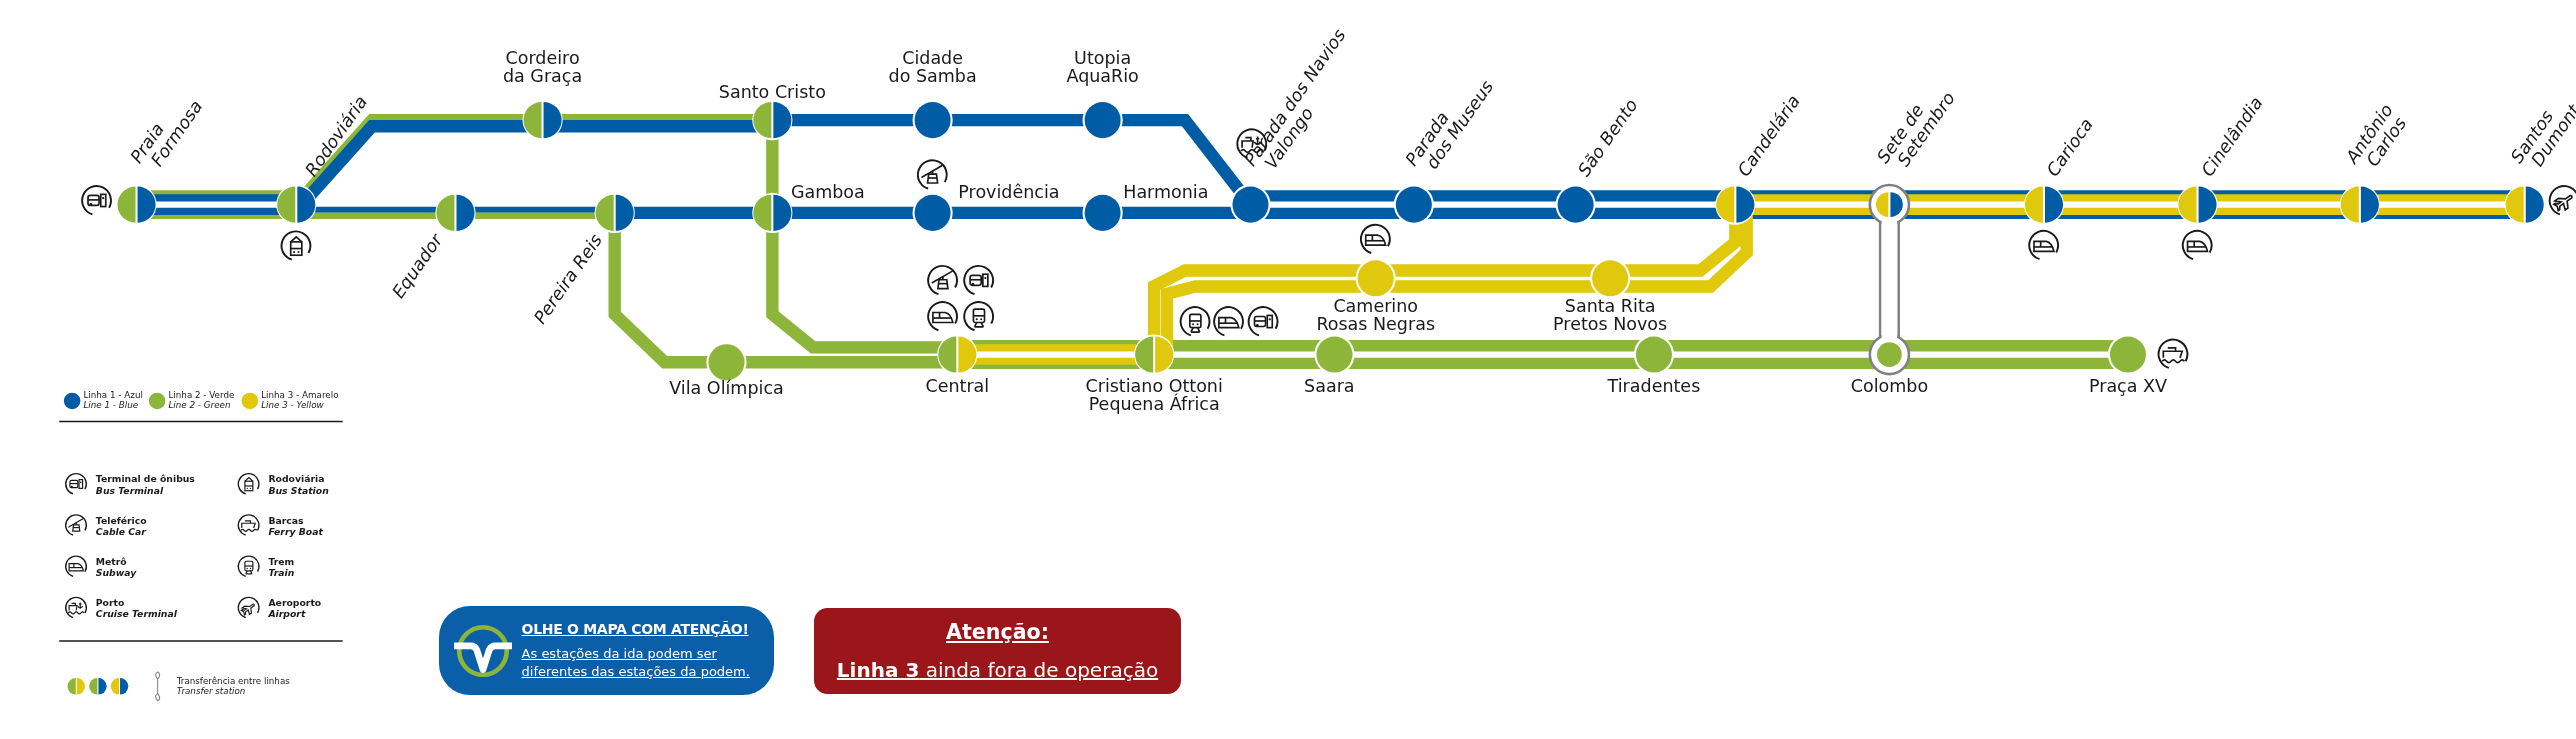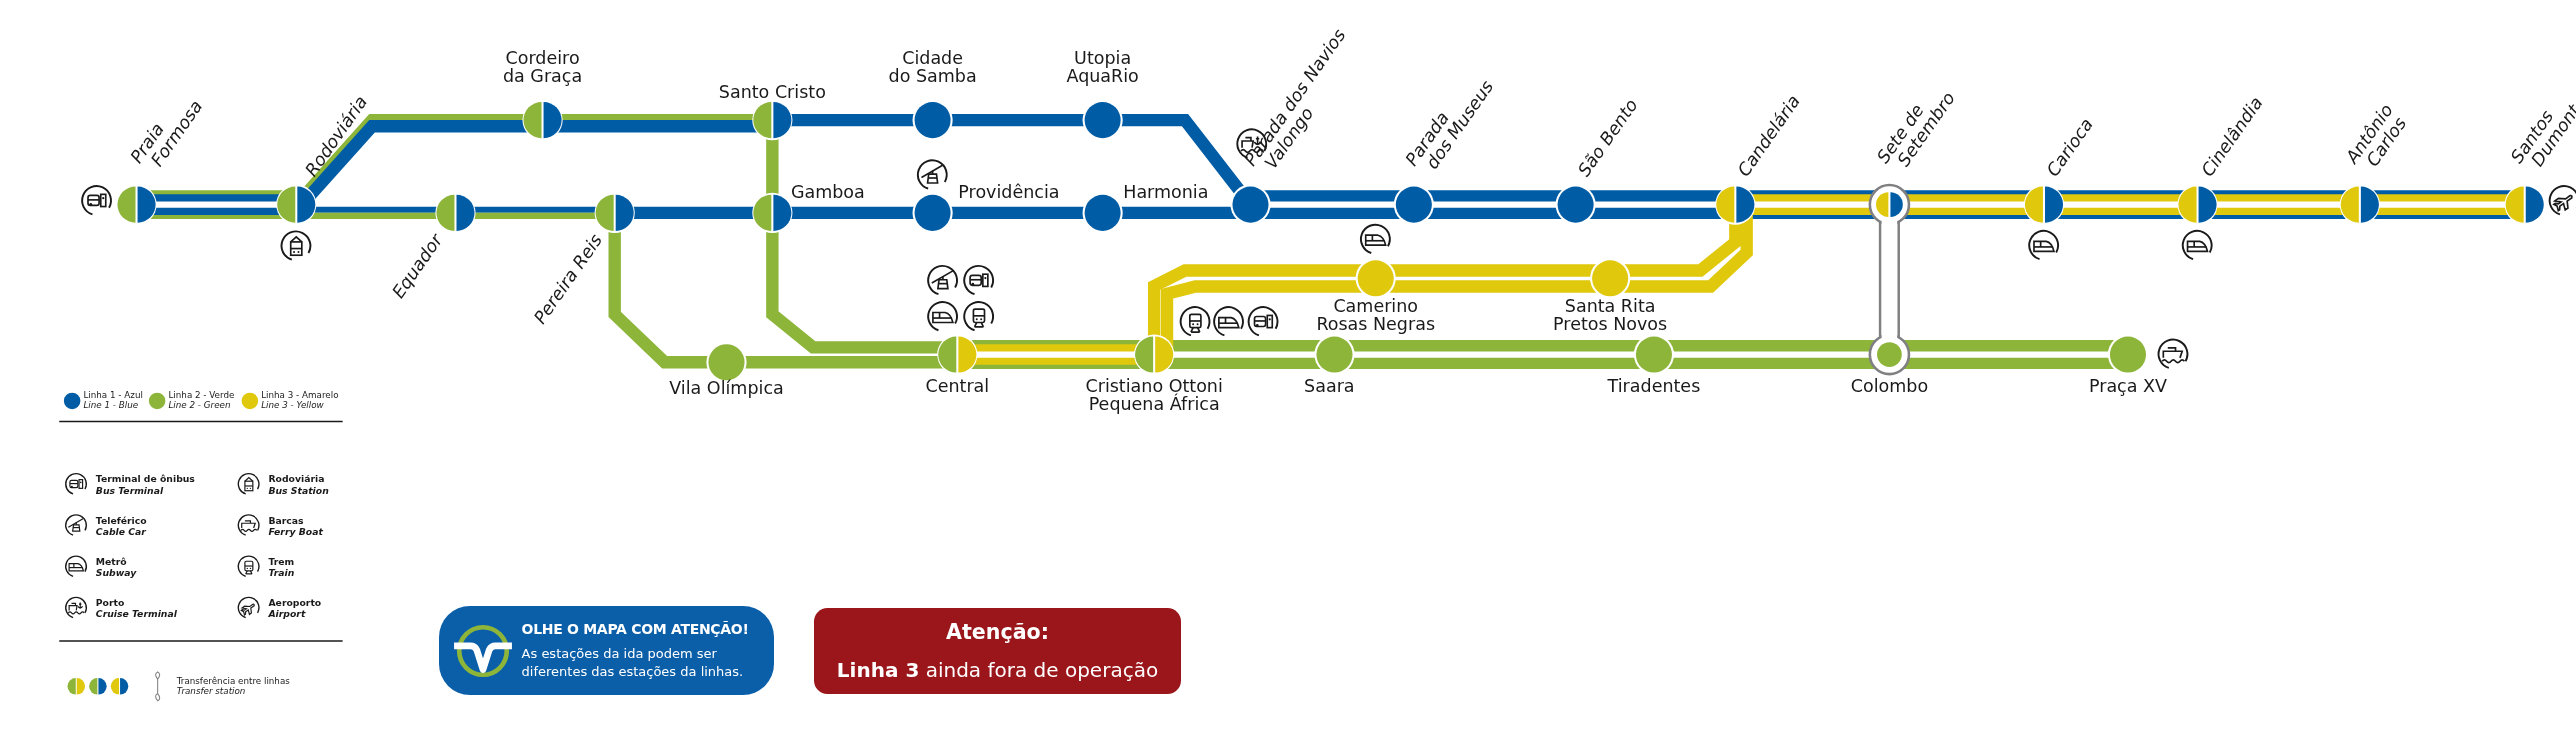--- a/index.html
+++ b/index.html
@@ -14,6 +14,7 @@
   .notice {
     position: absolute; box-sizing: border-box; color: #fff;
     font-family: "DejaVu Sans", "Liberation Sans", sans-serif;
+    text-decoration: underline;
   }
   #notice-blue { left: 439px; top: 606px; width: 335px; height: 89px; background: #0b5ea8; border-radius: 31px; display: flex; align-items: center; padding-left: 13.4px; }
   #notice-blue .logo { width: 62px; height: 62px; flex: 0 0 62px; }

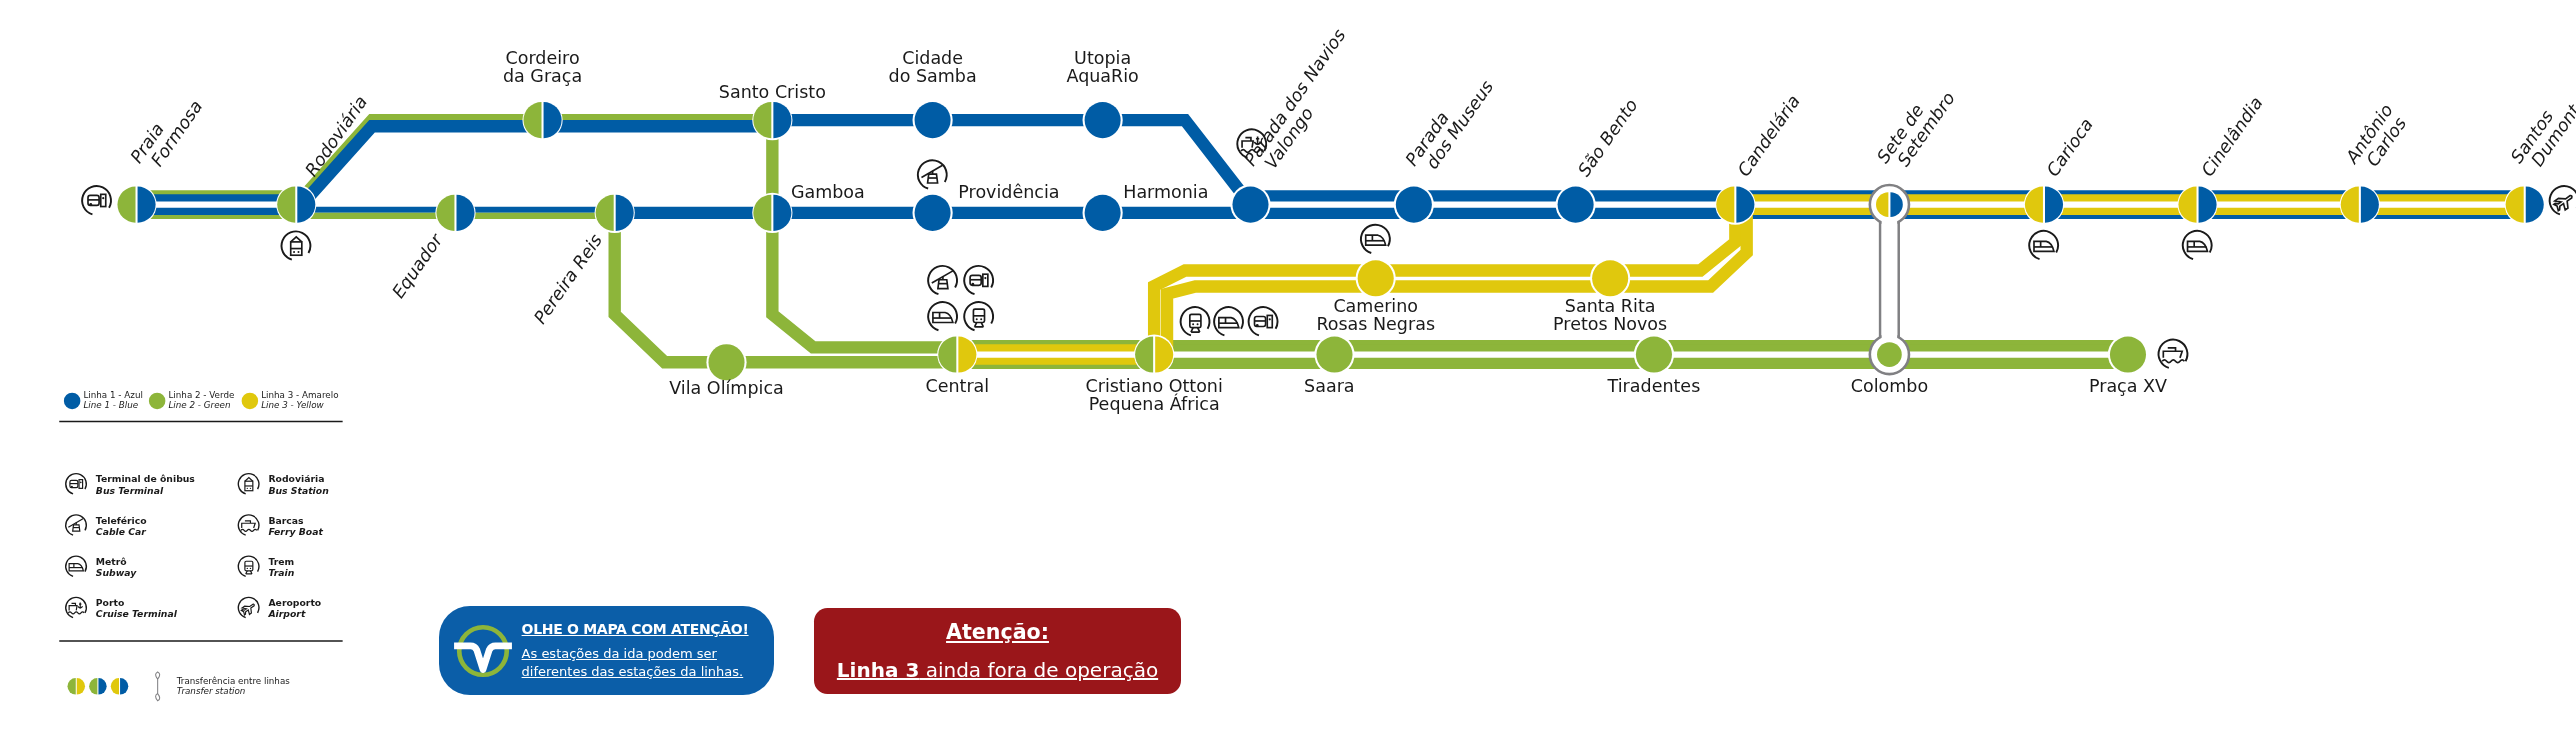--- a/index.html
+++ b/index.html
@@ -498,7 +498,7 @@
   <div class="txt">
     <div class="t1">OLHE O MAPA COM ATENÇÃO!</div>
     <div class="t2">As estações da ida podem ser</div>
-    <div class="t2" style="margin-top:0">diferentes das estações da linhas.</div>
+    <div class="t2" style="margin-top:0">diferentes das estações da podem.</div>
   </div>
 </div>
 

